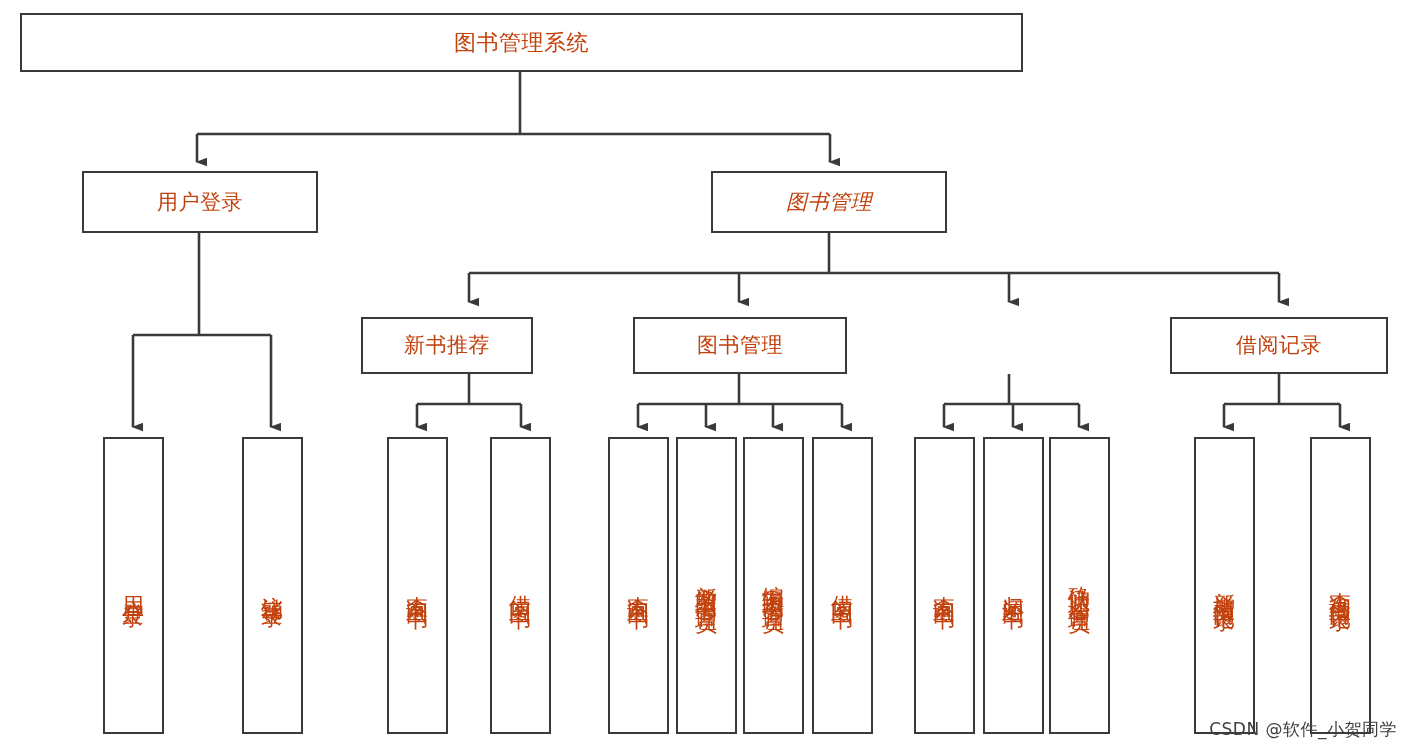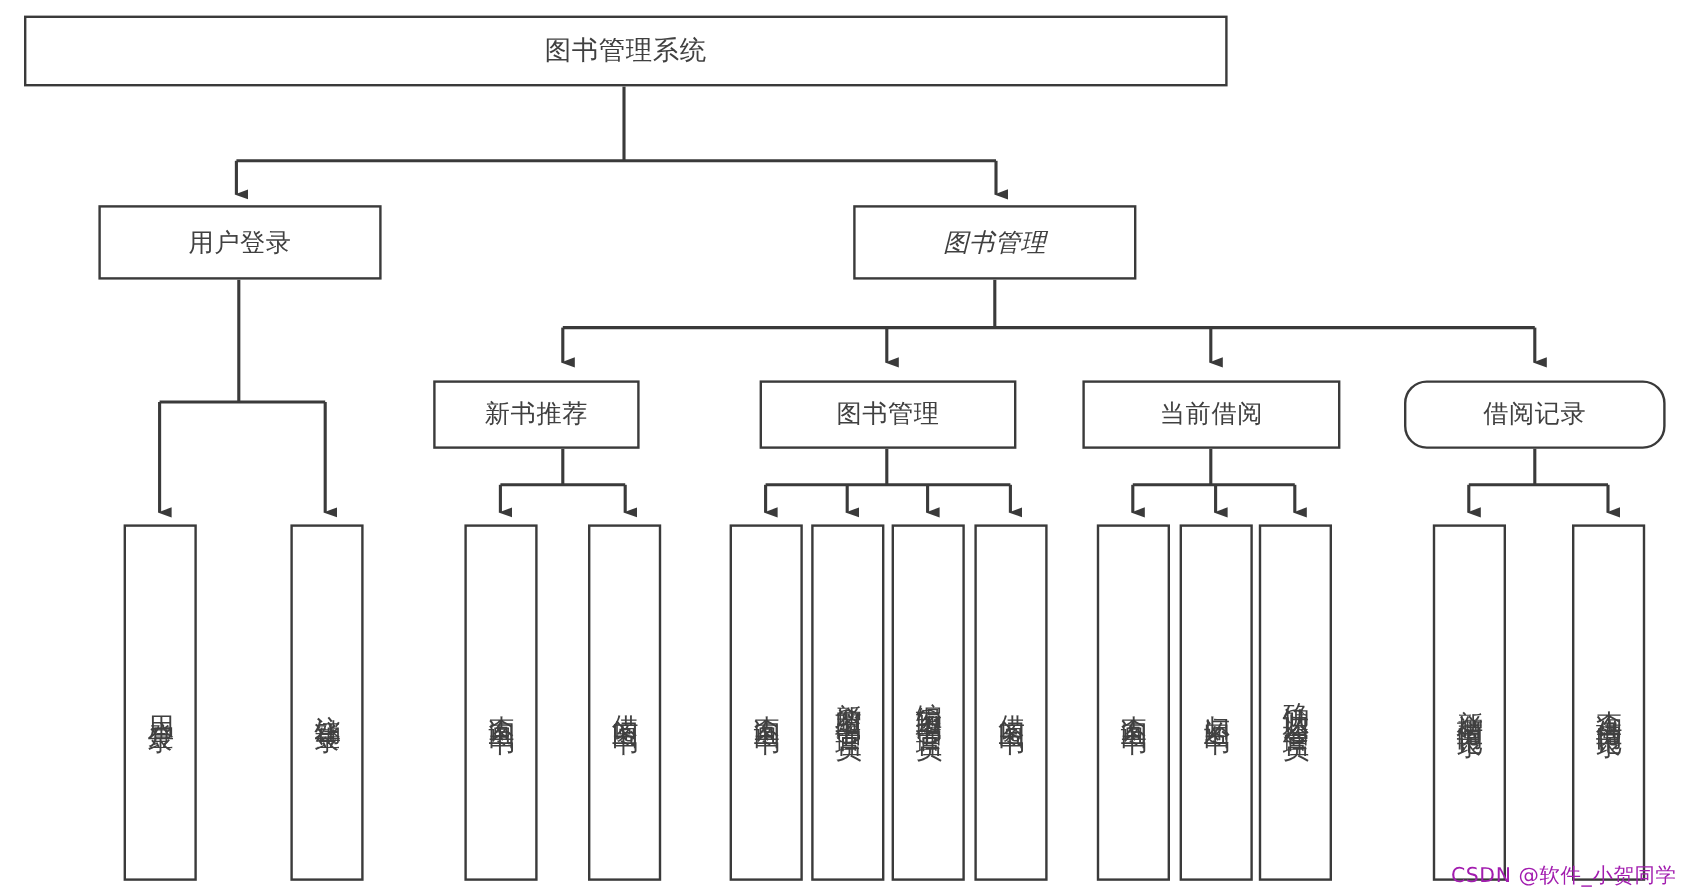--- a/index.html
+++ b/index.html
@@ -35,7 +35,7 @@
     display: flex;
     align-items: center;
     justify-content: center;
-    color: #404040;
+    color: #c2410c;
   }
   .node-label {
     font-size: 21px;

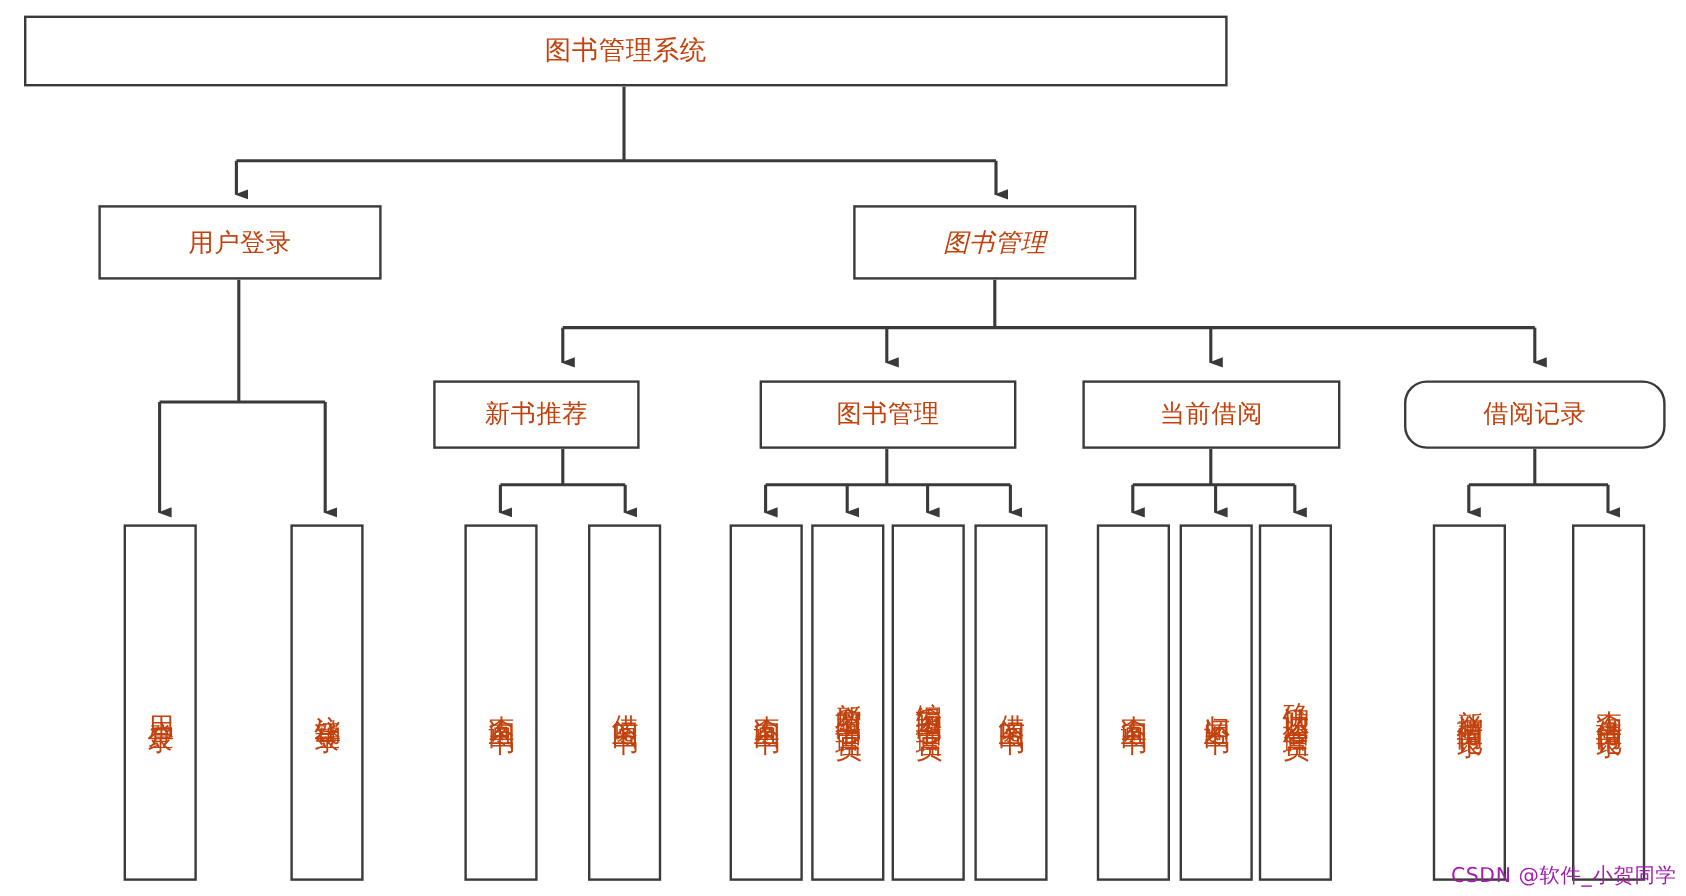--- a/index.html
+++ b/index.html
@@ -137,9 +137,6 @@
   <div class="node" style="left:633px; top:317px; width:214px; height:57px;">
     <span class="node-label">图书管理</span>
   </div>
-  <div class="node" style="left:902px; top:317px; width:215px; height:57px;">
-    <span class="node-label">当前借阅</span>
-  </div>
   <div class="node" style="left:1170px; top:317px; width:218px; height:57px;border-radius:19px;">
     <span class="node-label">借阅记录</span>
   </div>

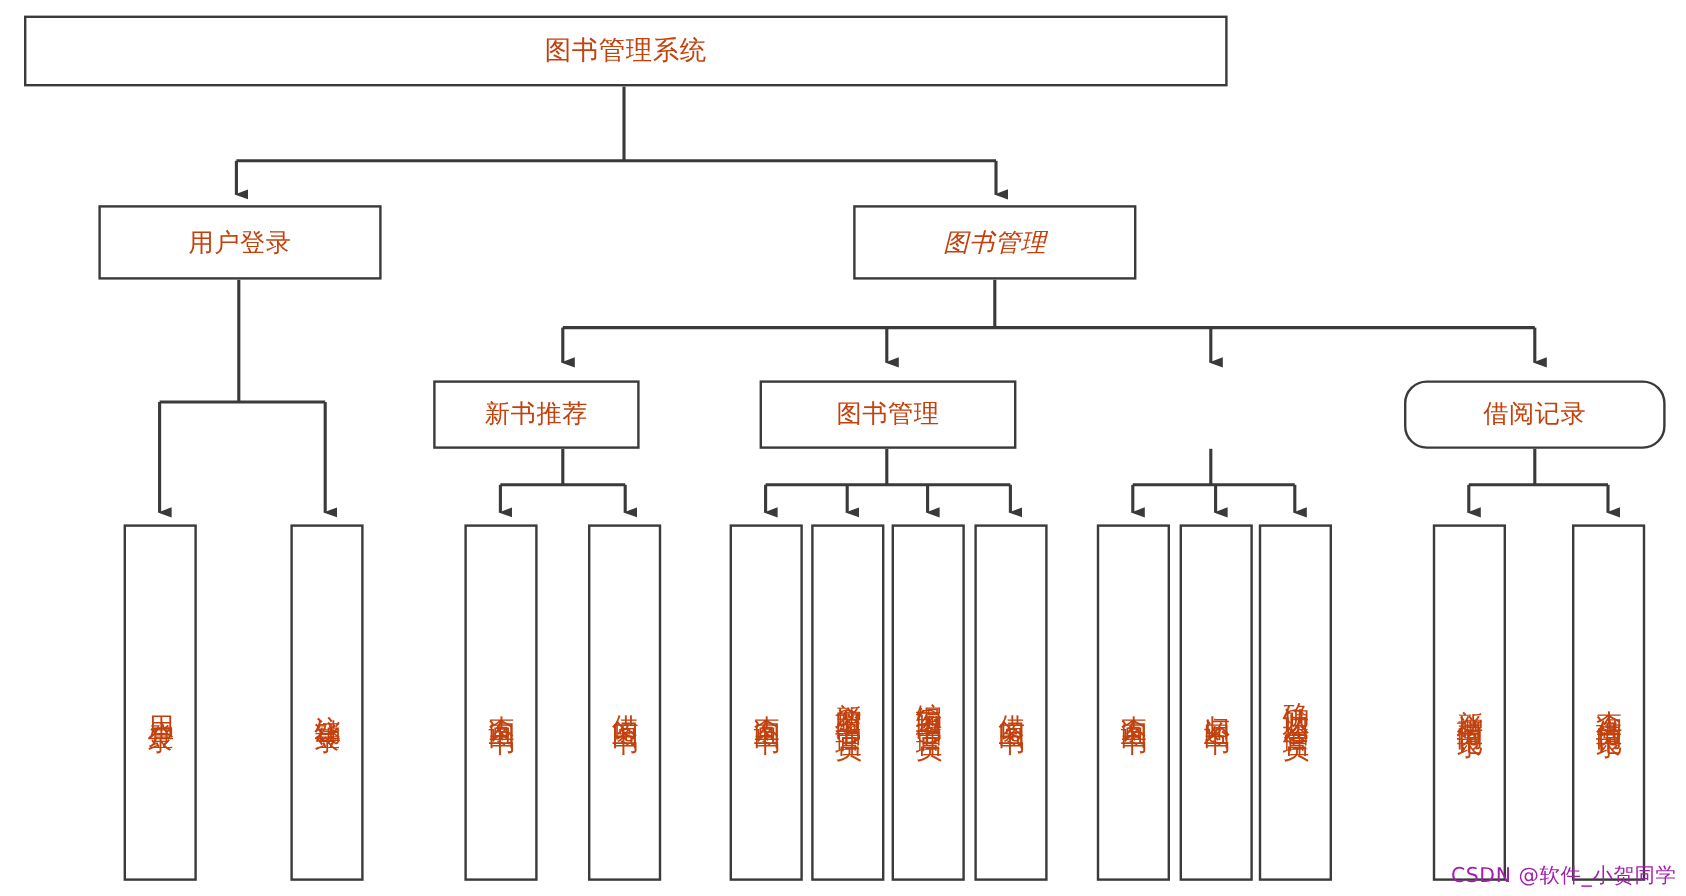--- a/index.html
+++ b/index.html
@@ -137,7 +137,7 @@
   <div class="node" style="left:633px; top:317px; width:214px; height:57px;">
     <span class="node-label">图书管理</span>
   </div>
-  <div class="node" style="left:1170px; top:317px; width:218px; height:57px;border-radius:19px;">
+  <div class="node" style="left:1170px; top:317px; width:218px; height:57px;">
     <span class="node-label">借阅记录</span>
   </div>
 

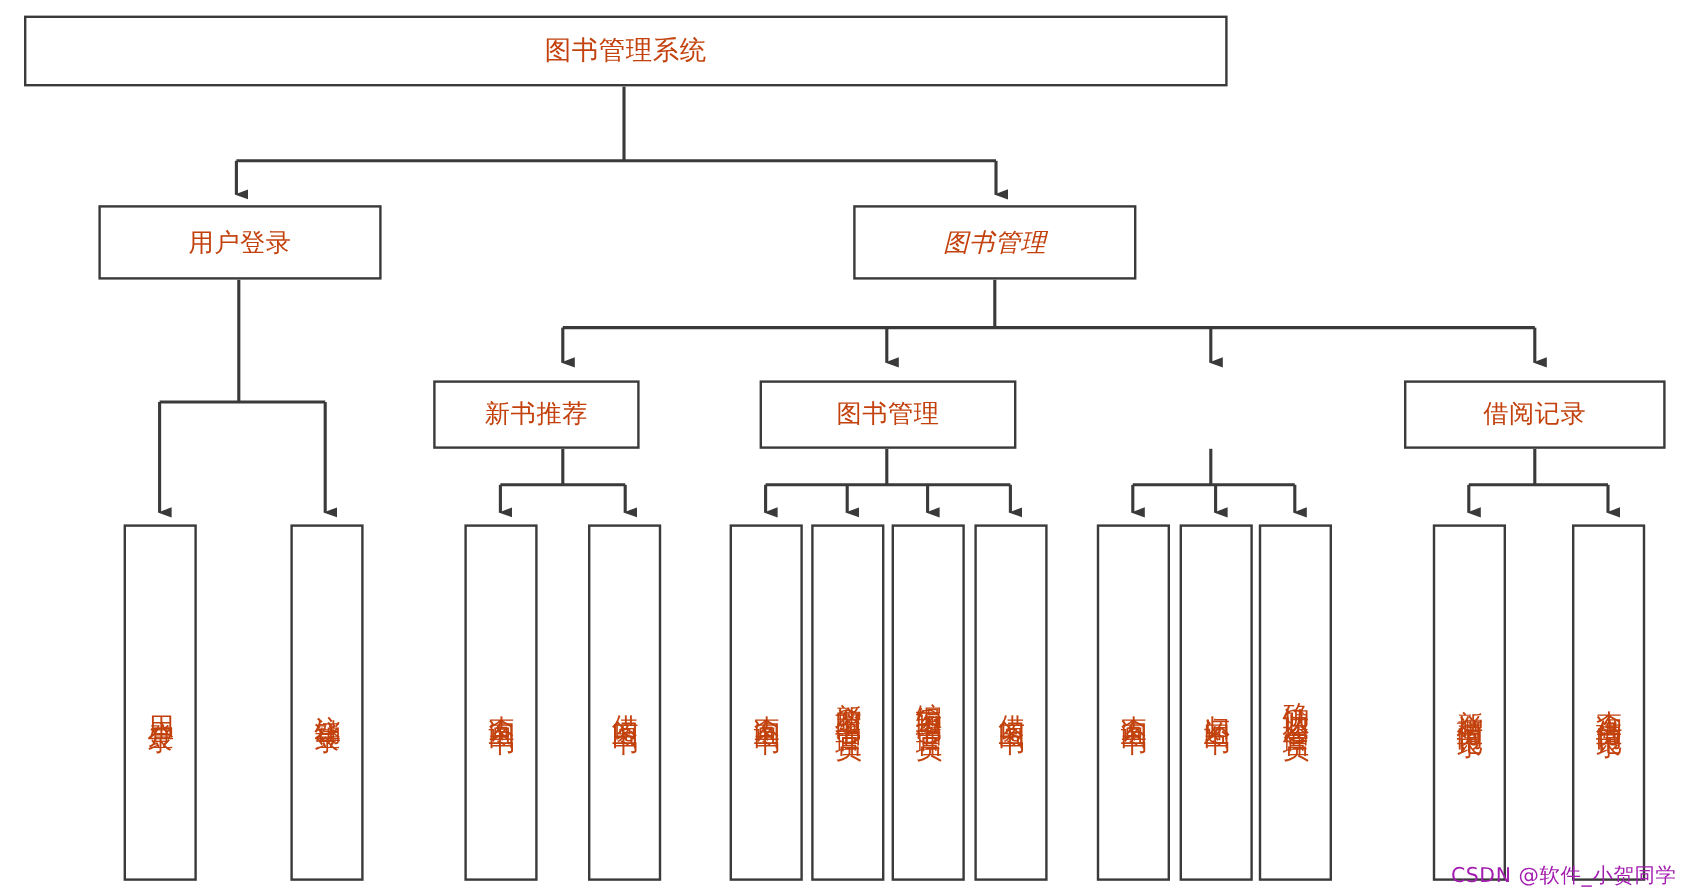--- a/index.html
+++ b/index.html
@@ -56,7 +56,7 @@
     right: 8px;
     bottom: 6px;
     font-size: 17px;
-    color: #a21caf;
+    color: #404040;
     letter-spacing: 0.5px;
     white-space: nowrap;
     user-select: none;

